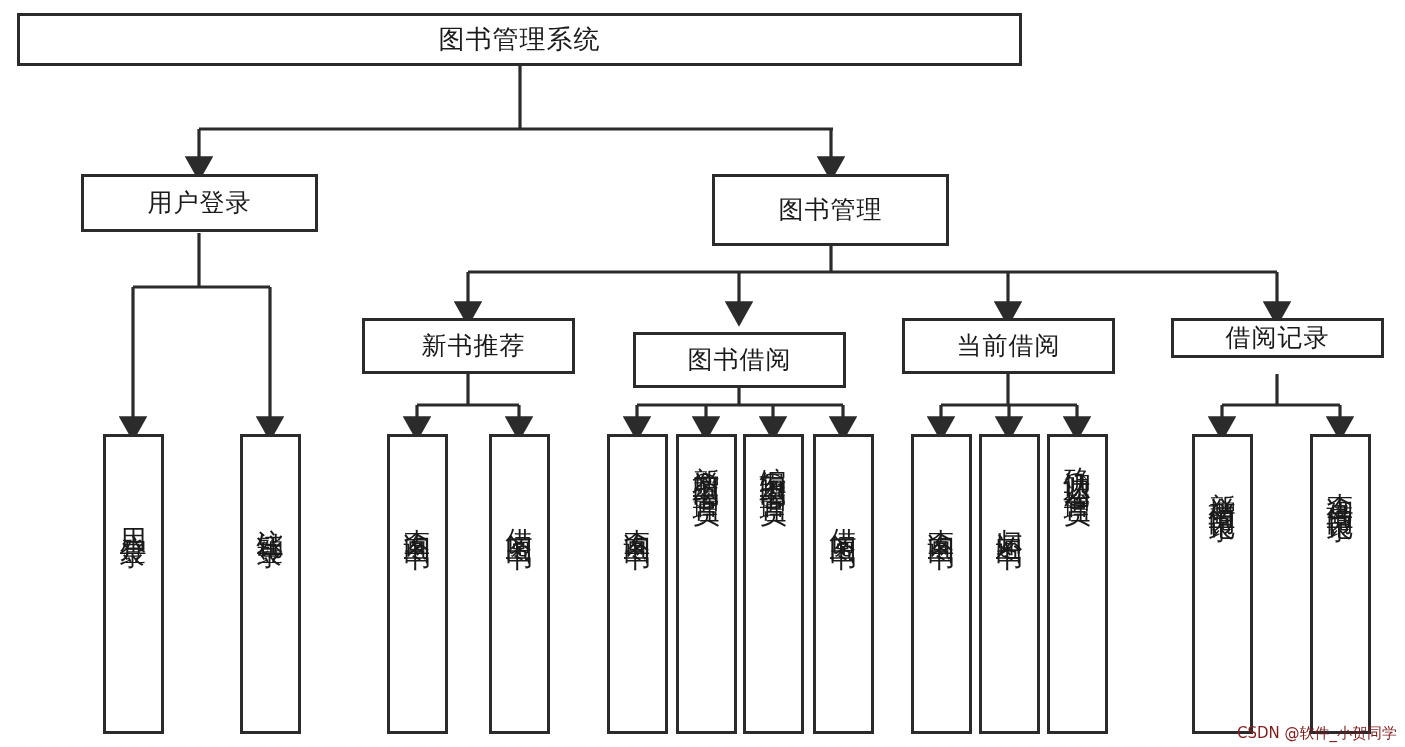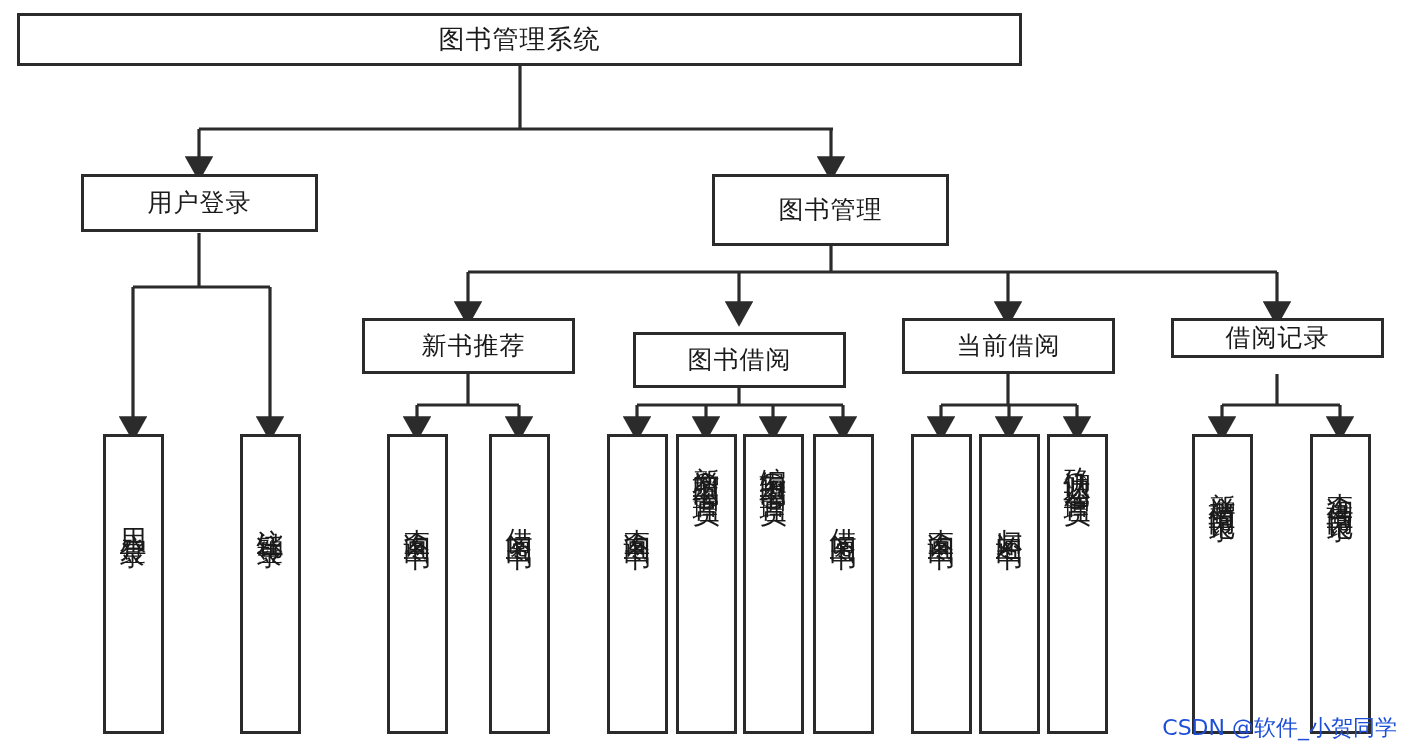--- a/index.html
+++ b/index.html
@@ -73,8 +73,8 @@
     right: 8px;
     bottom: 4px;
     z-index: 3;
-    font-size: 22px;
-    color: #1d4ed8;
+    font-size: 15px;
+    color: #7f1d1d;
     font-family: "DejaVu Sans", "Liberation Sans", sans-serif;
     white-space: nowrap;
     pointer-events: none;

